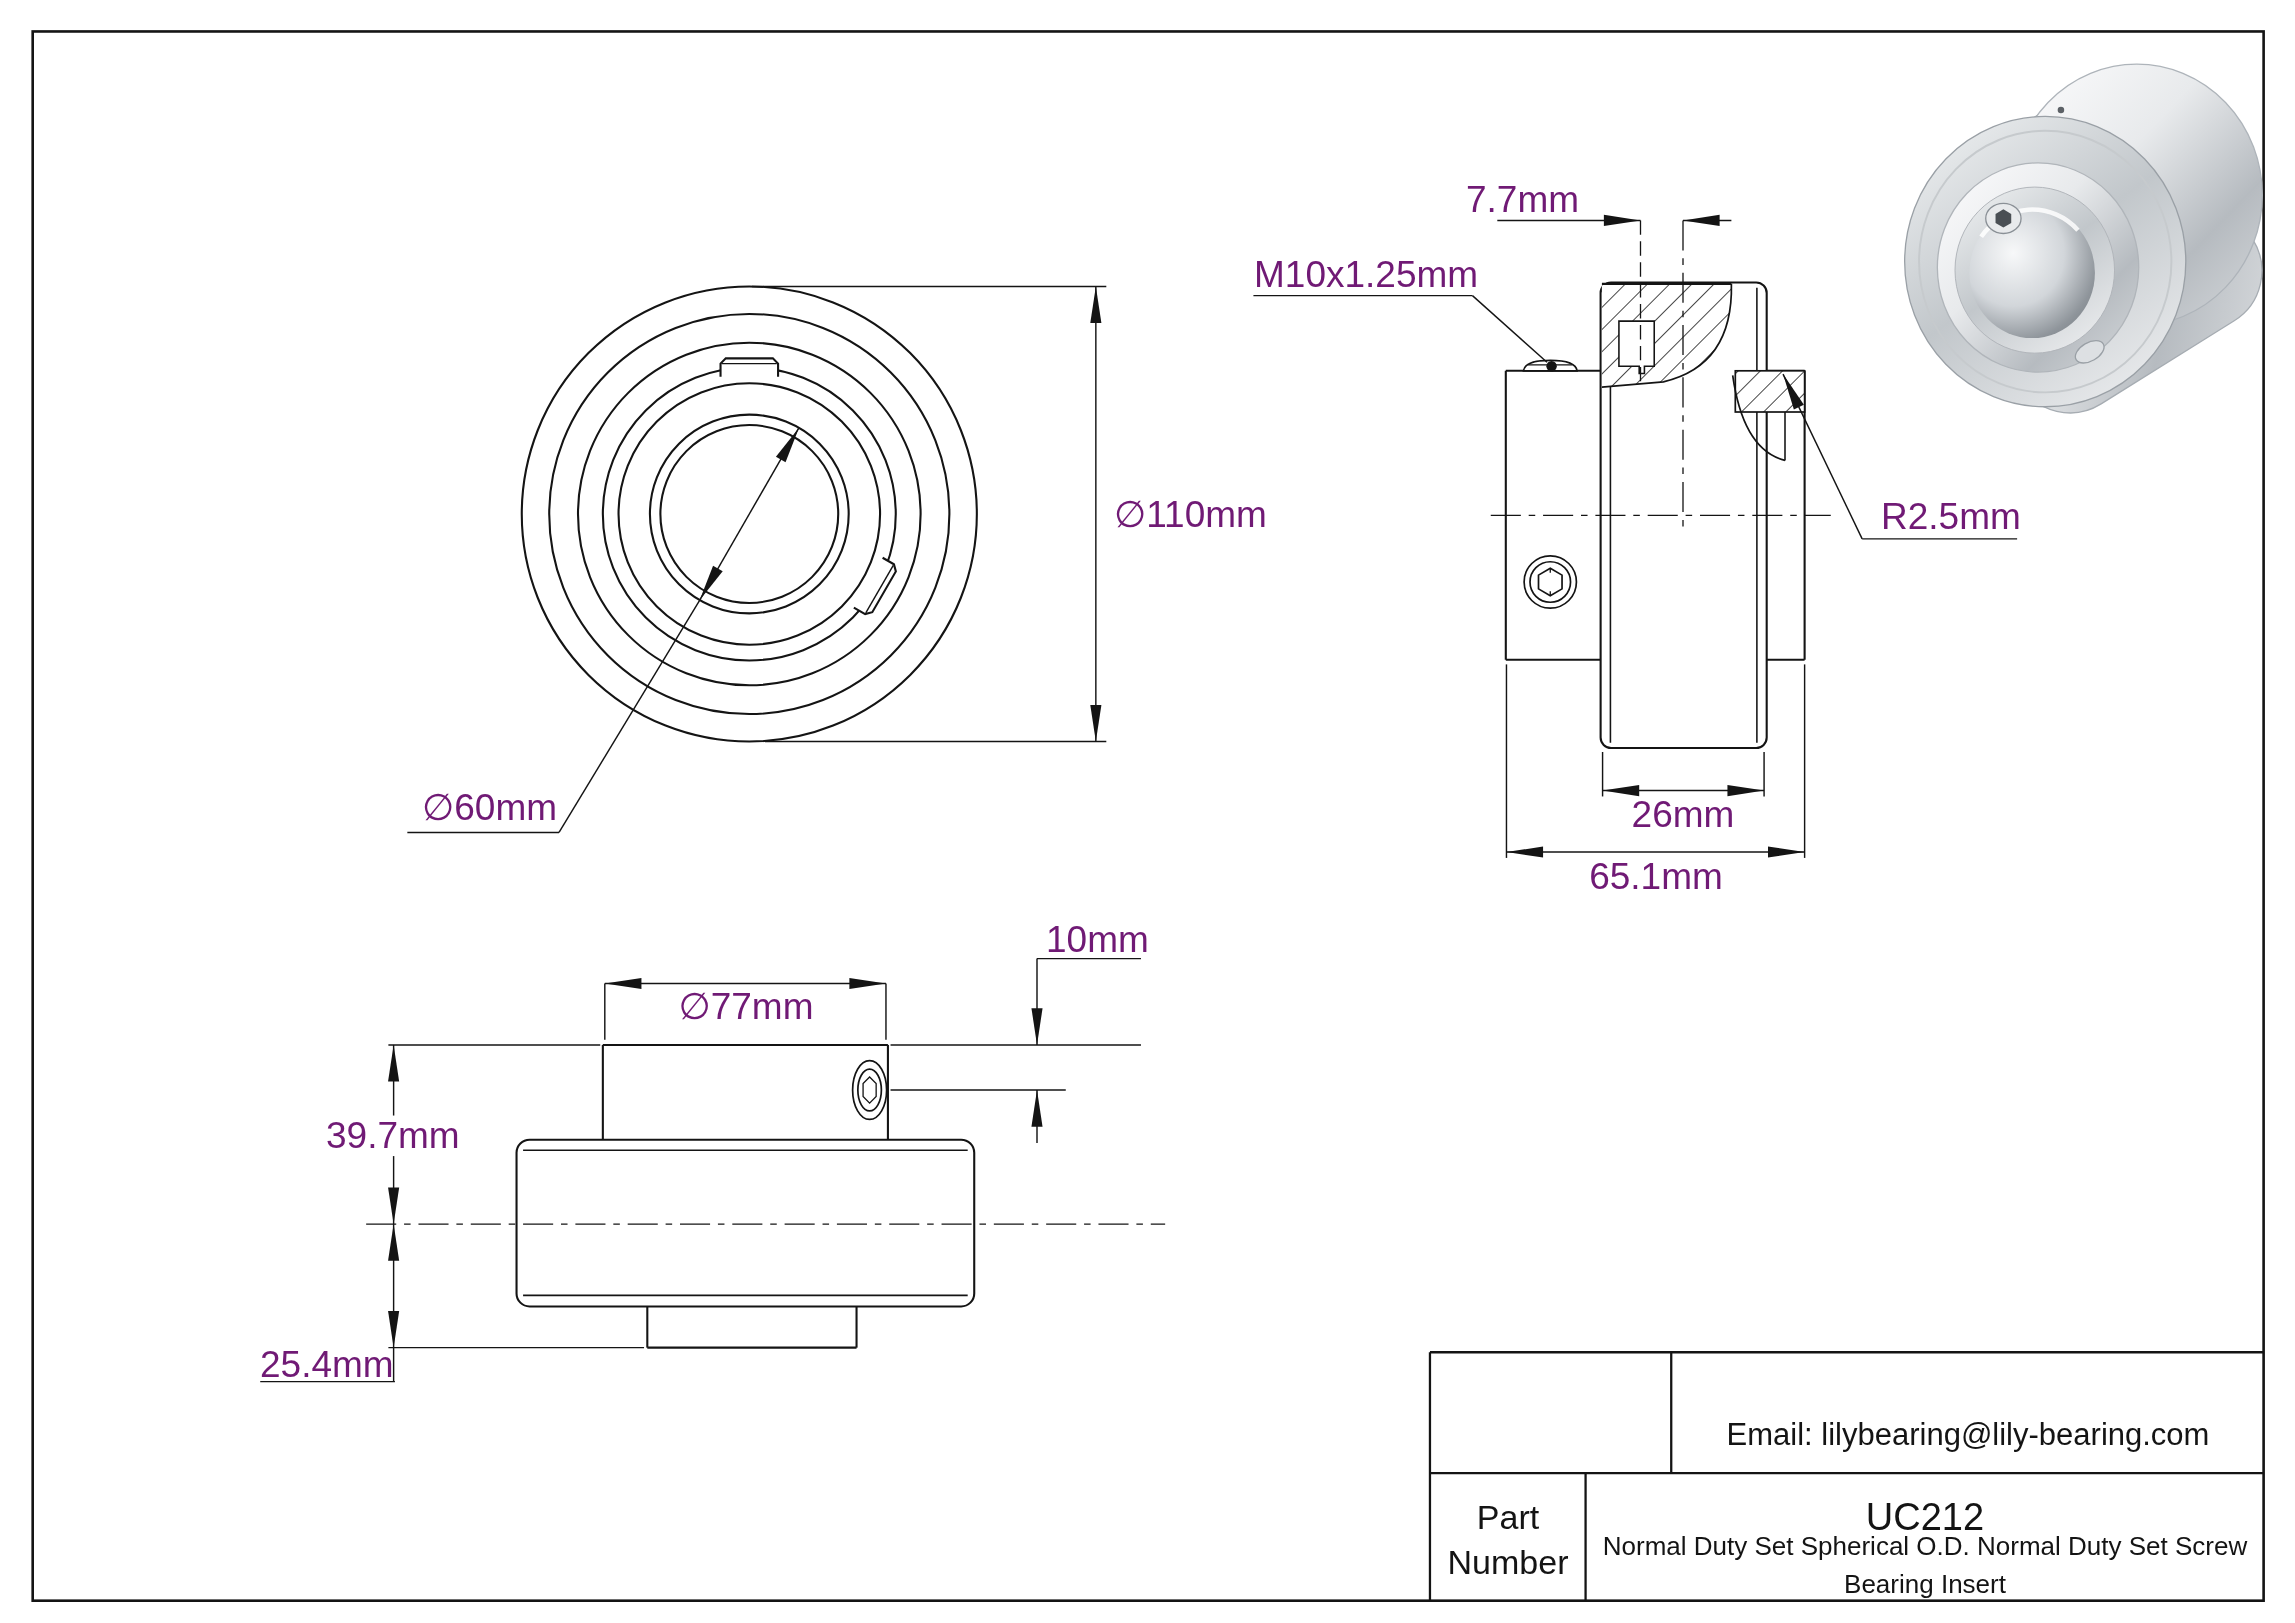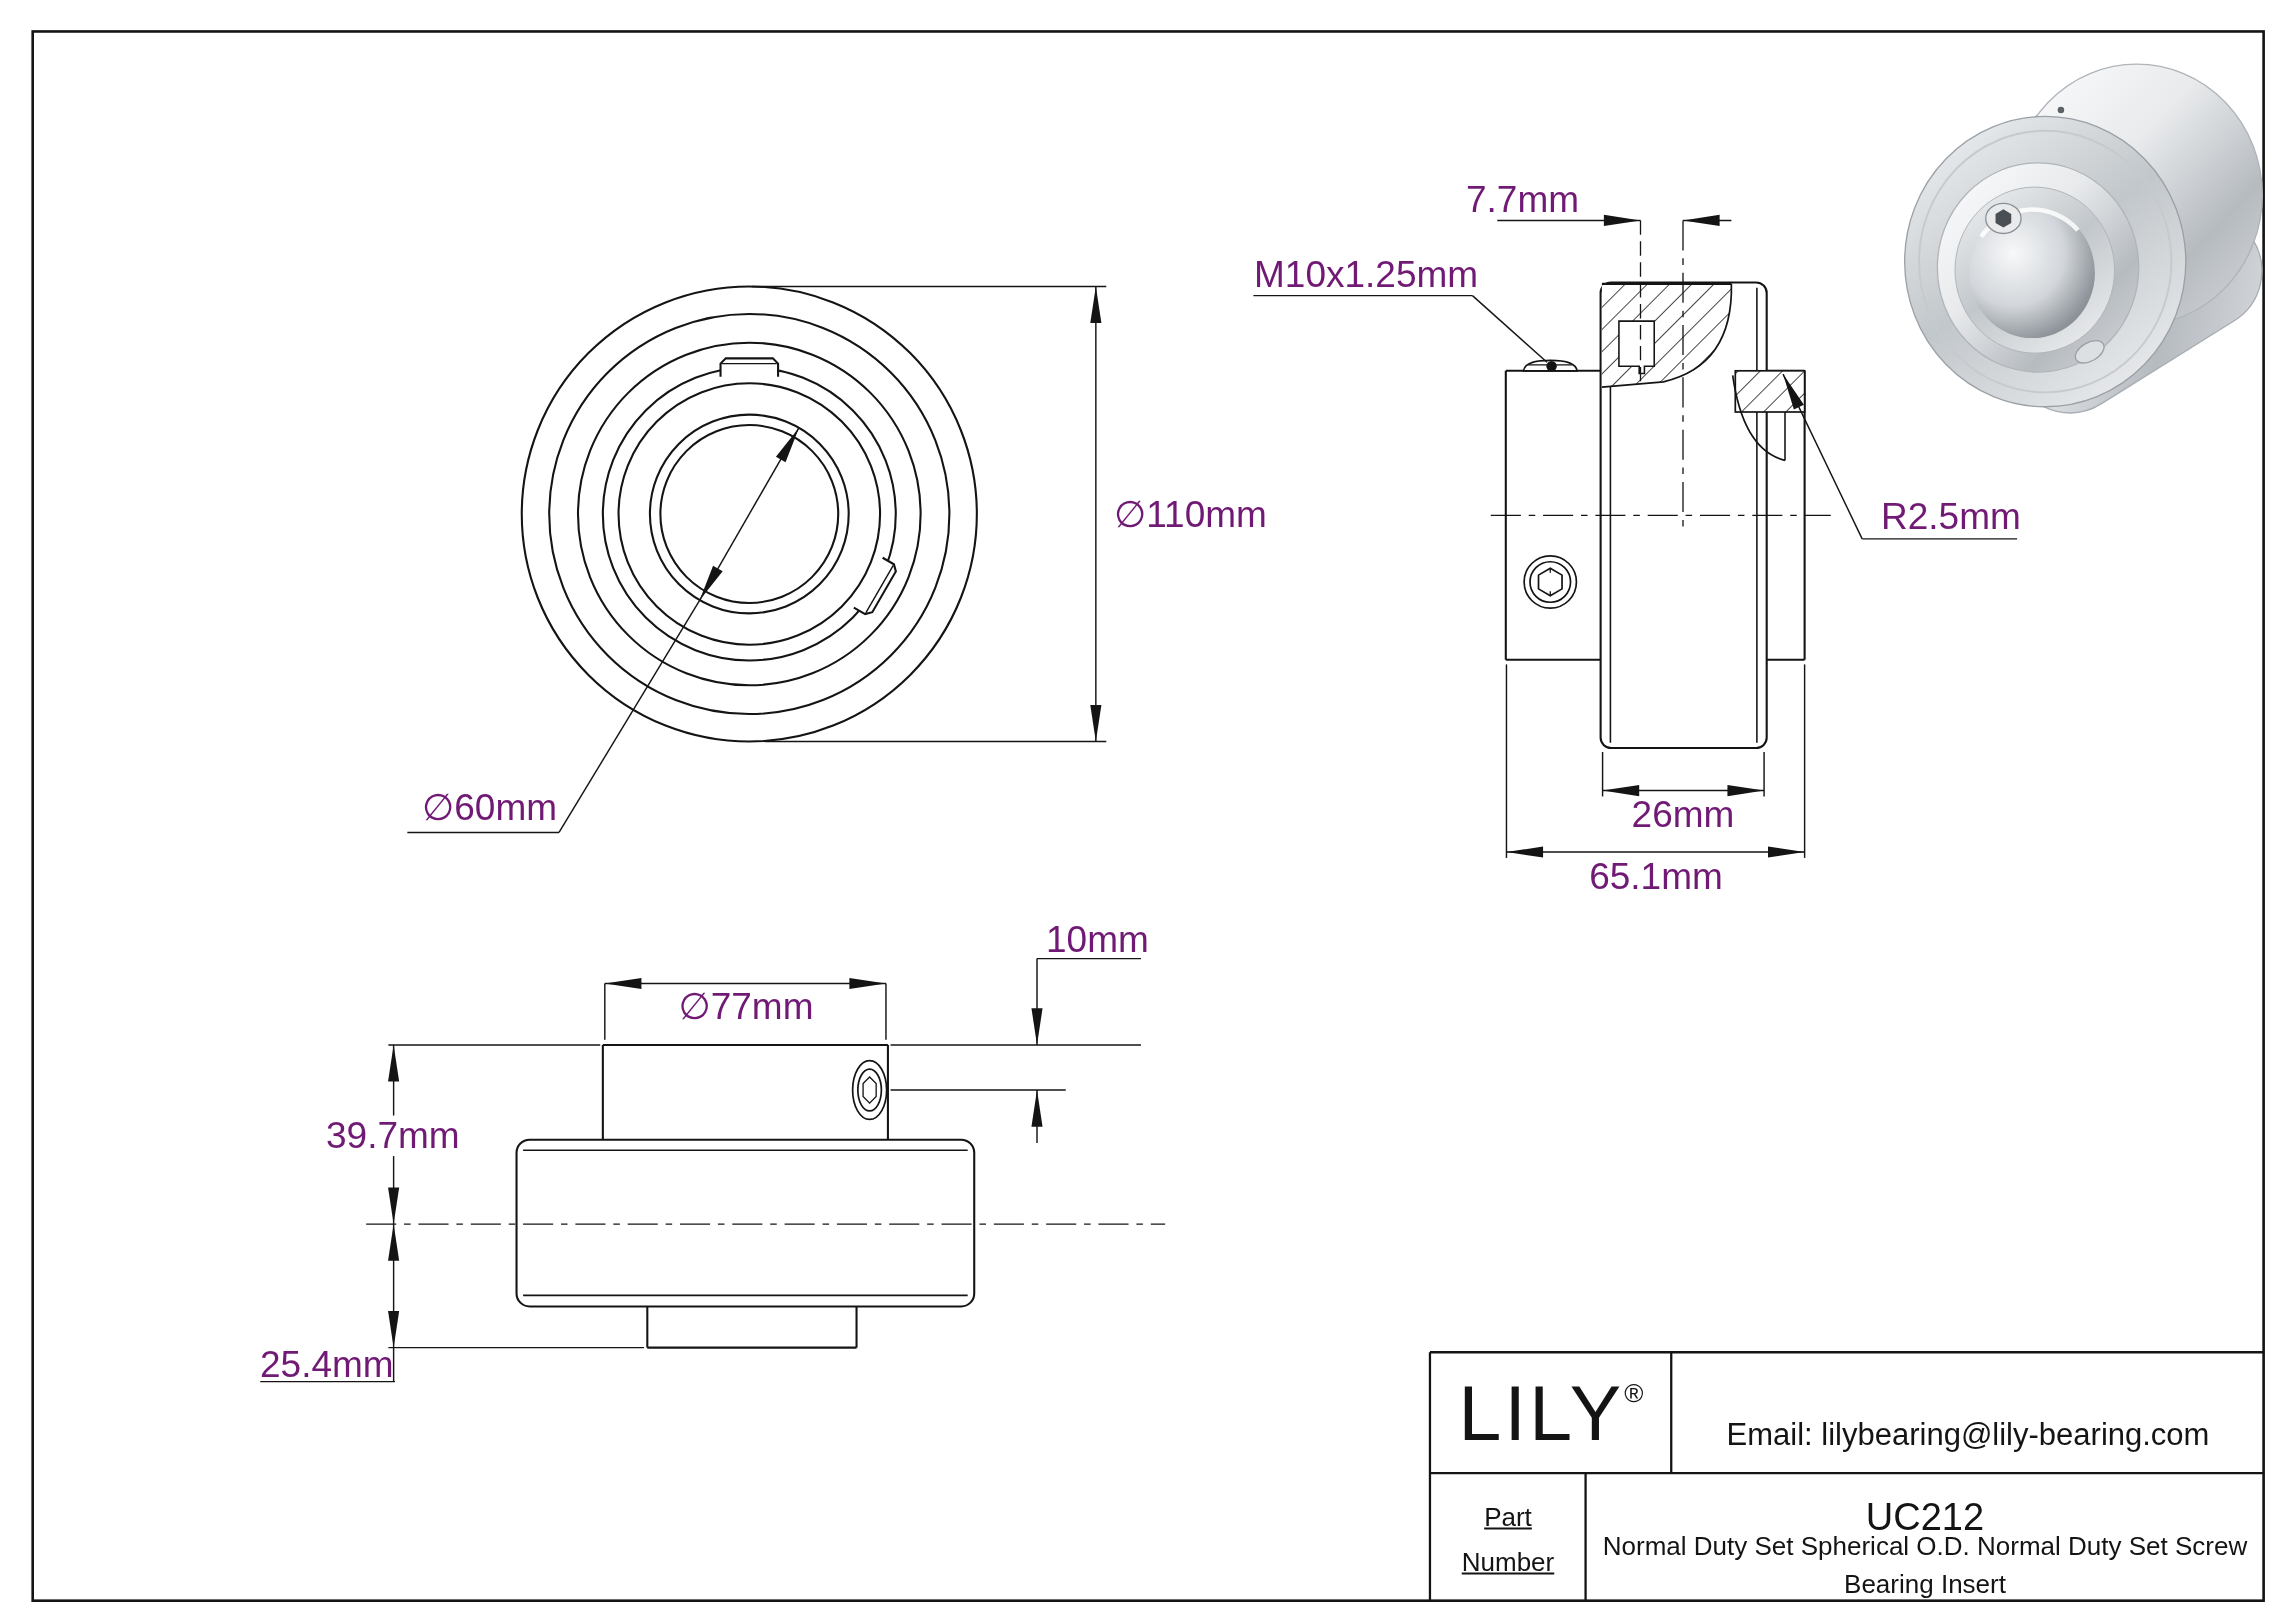--- a/index.html
+++ b/index.html
@@ -256,7 +256,6 @@
 <div class="lbl" style="left:326px;top:1117px">39.7mm</div>
 <div class="lbl" style="left:260px;top:1346px">25.4mm</div>
 
-<div class="tb" id="logo" style="left:1551px;top:1413px"><span>LILY</span><sup>®</sup></div>
 <div class="tb email" style="left:1968px;top:1435px">Email: lilybearing@lily-bearing.com</div>
 <div class="tb partlbl" style="left:1508px;top:1517px">Part</div>
 <div class="tb partlbl" style="left:1508px;top:1562px">Number</div>

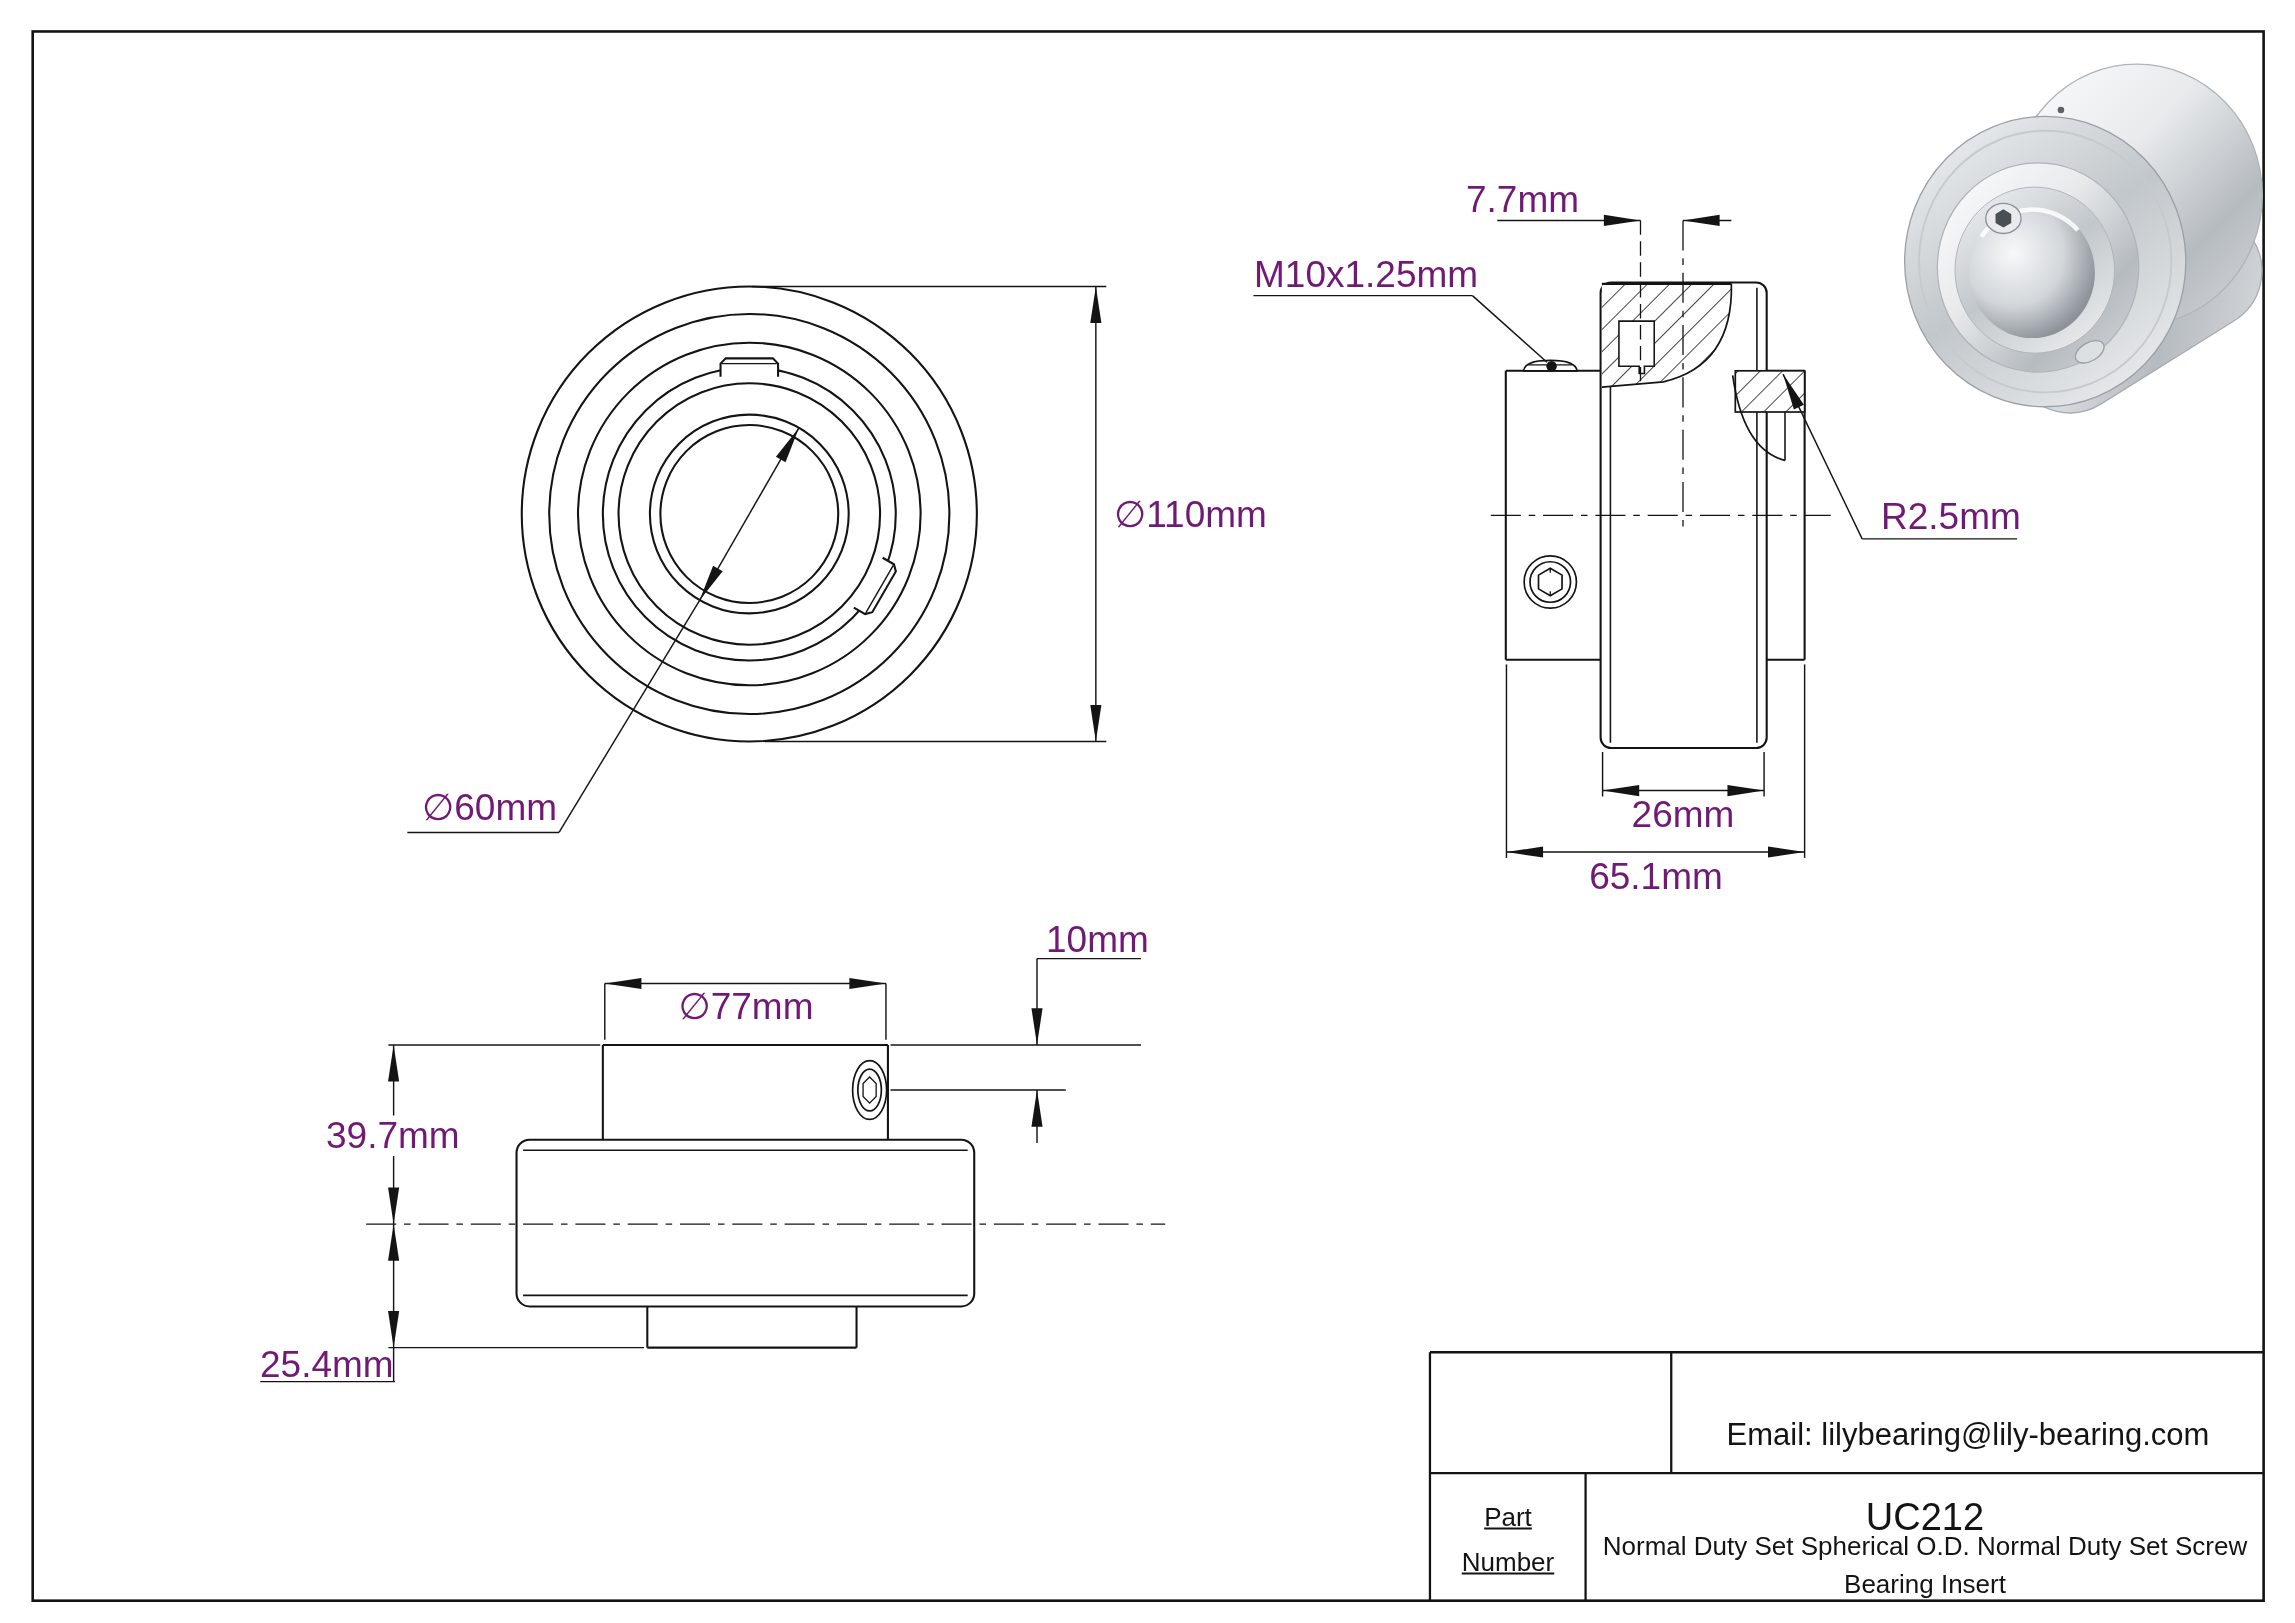--- a/index.html
+++ b/index.html
@@ -13,7 +13,7 @@
   #logo sup{font-size:26px;vertical-align:38px;letter-spacing:0;}
   .company{font-size:34px;}
   .email{font-size:31px;}
-  .partlbl{font-size:26px;text-decoration:underline;}
+  .partlbl{font-size:34px;}
   .pn{font-size:38px;margin-top:16px;}
   .desc{font-size:26px;}
 </style>

